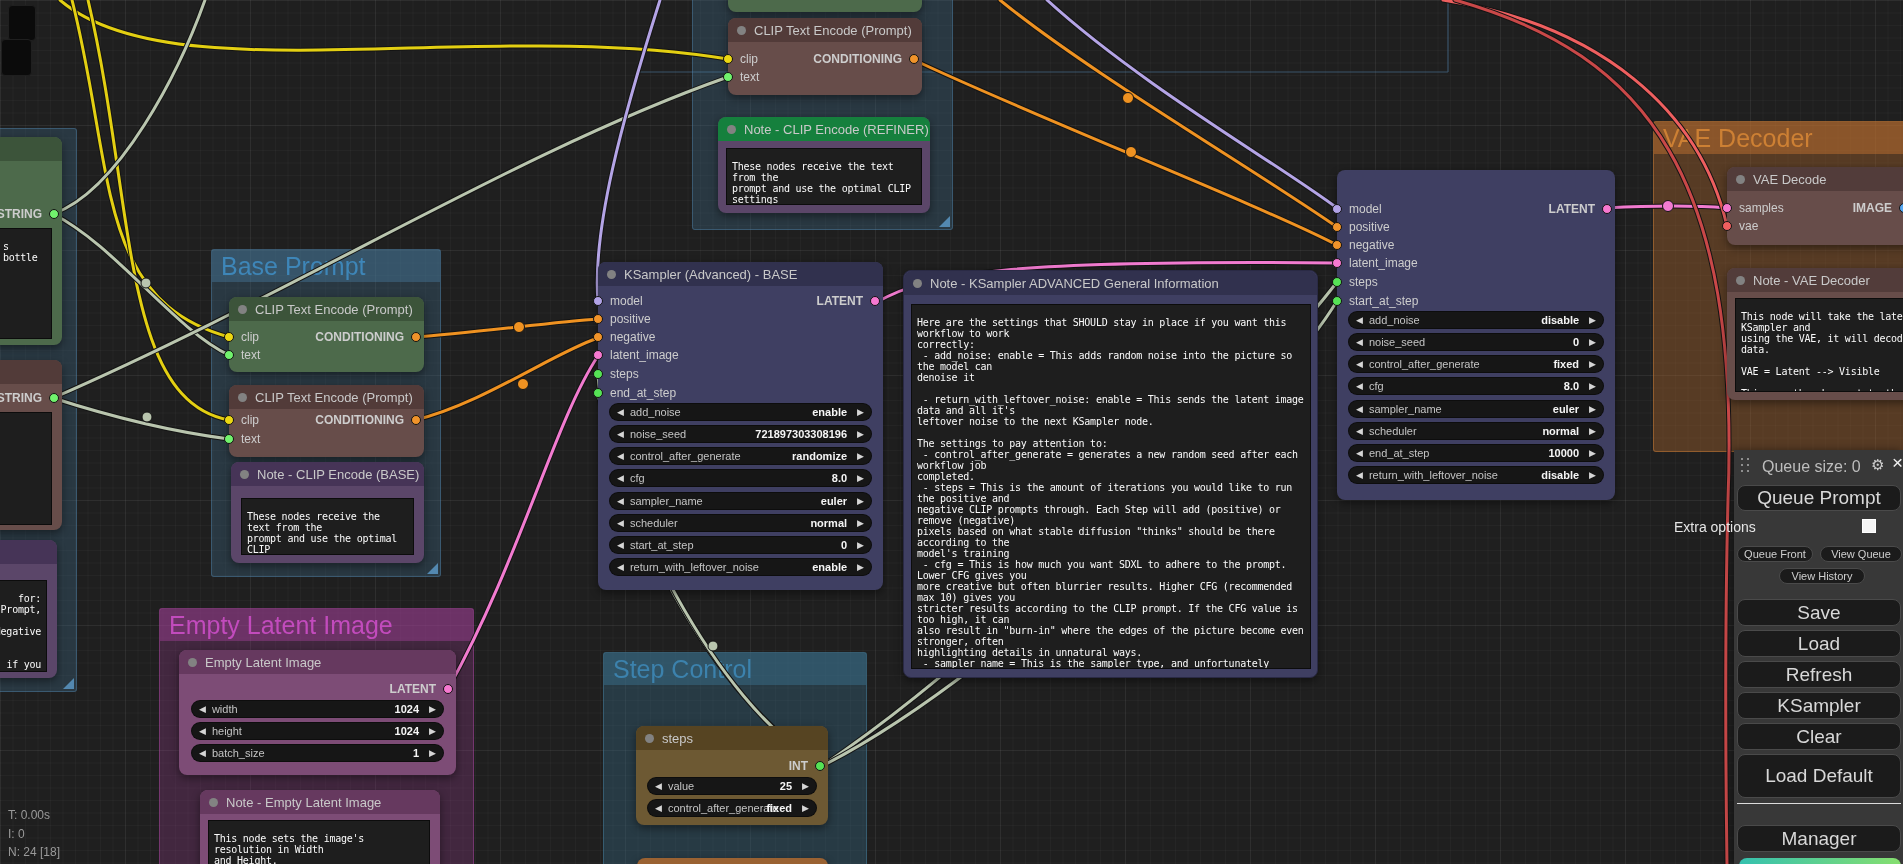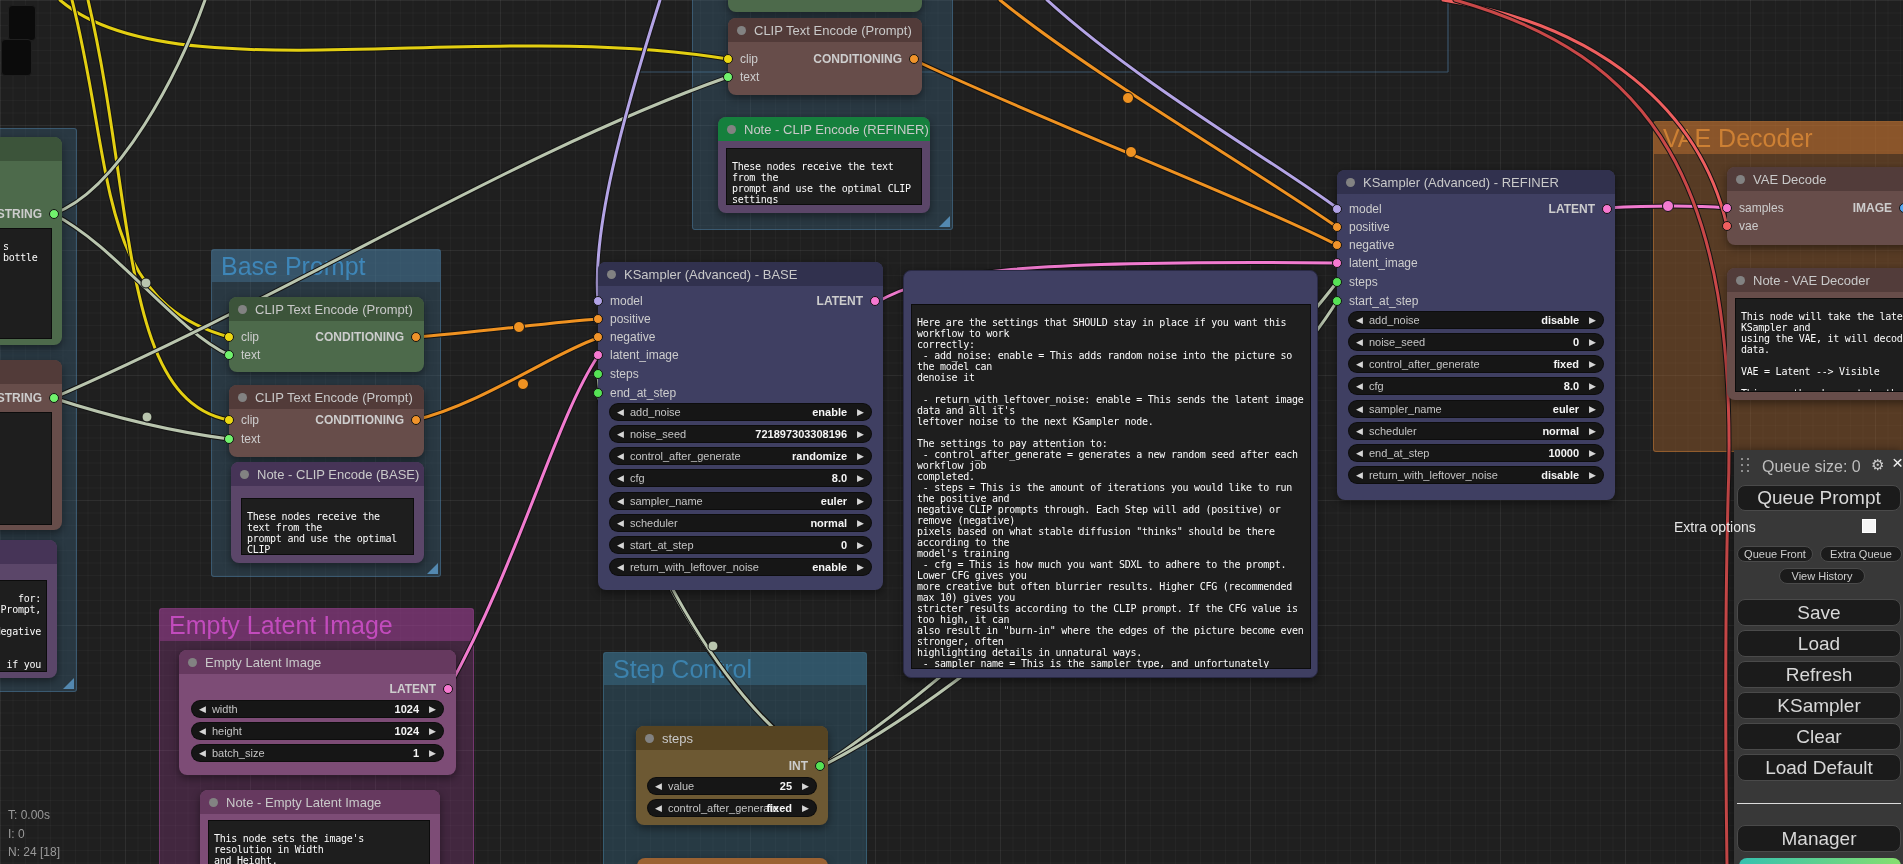--- a/index.html
+++ b/index.html
@@ -332,10 +332,6 @@
 </div>
 
 <div class="node" style="left:1337px;top:170px;width:278px;height:330px;background:#3f3f62">
-  <div class="nhead" style="background:#31314e">
-      <span class="tdot"></span>
-      <span>KSampler (Advanced) - REFINER</span>
-    </div>
   <div class="sin" style="top:32px">
       <span class="sdot" style="background:#b1a2e6"></span>
       <span>model</span>

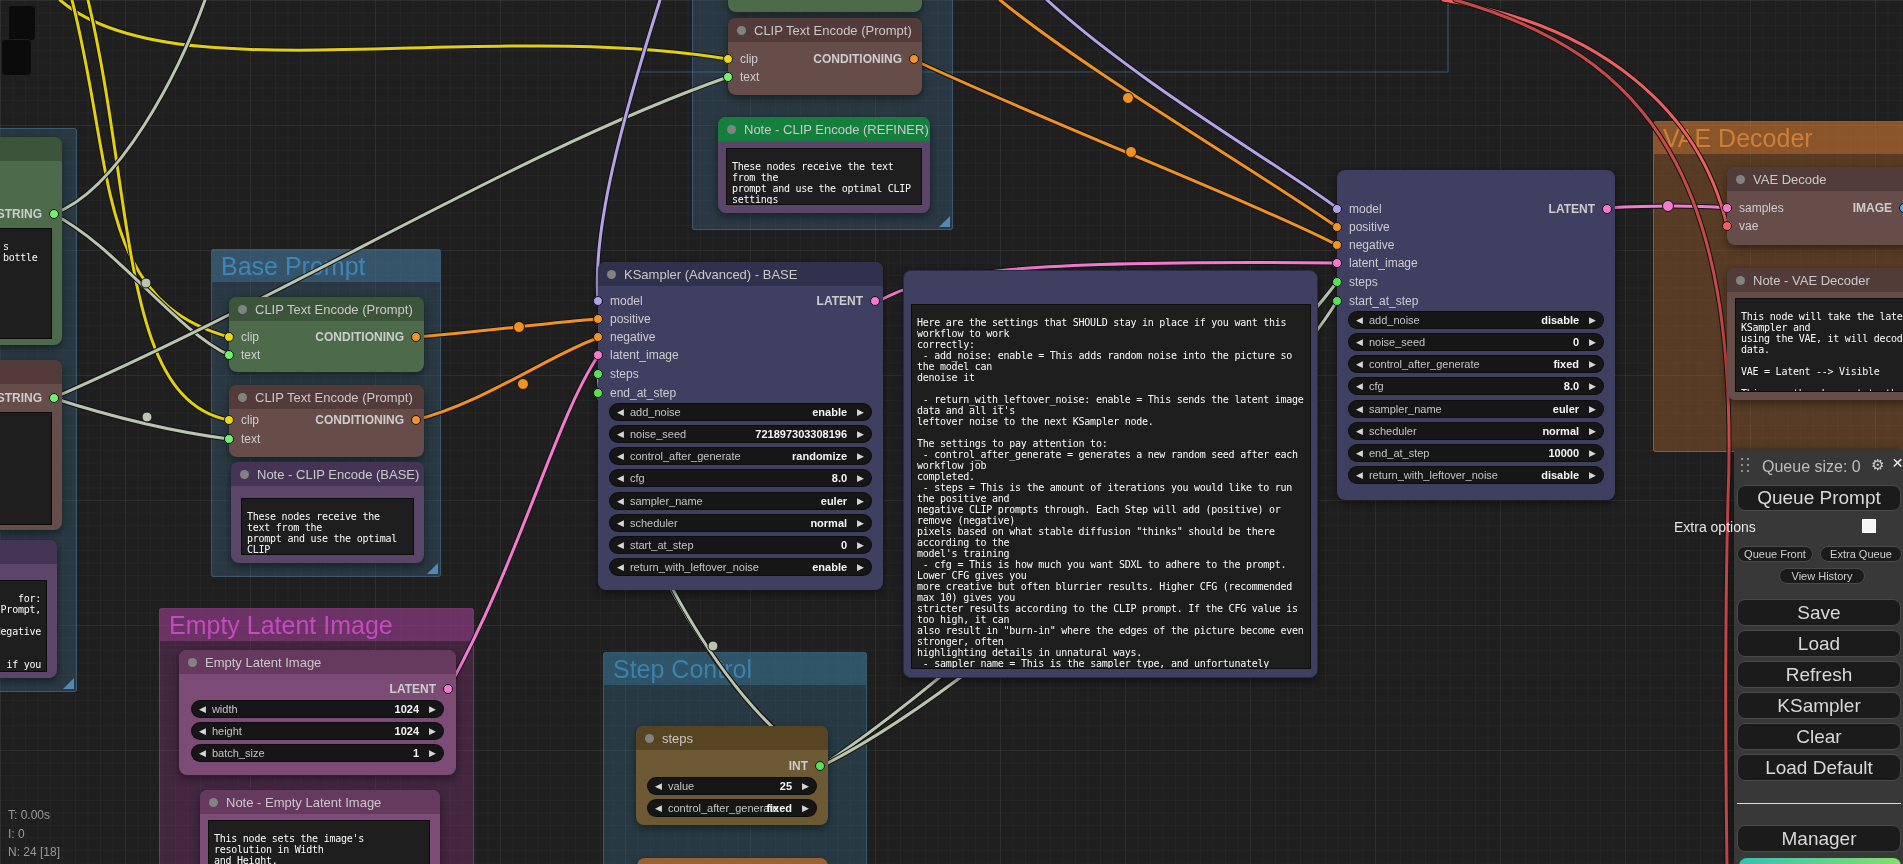--- a/index.html
+++ b/index.html
@@ -296,6 +296,10 @@
 </div>
 
 <div class="node" style="left:903px;top:270px;width:415px;height:408px;background:#3f3f62;border:1px solid #2a2a45">
+  <div class="nhead" style="background:#31314e">
+      <span class="tdot"></span>
+      <span>Note - KSampler  ADVANCED General Information</span>
+    </div>
   <div class="ntext" style="left:7px;right:6px;top:33px;bottom:8px">Here are the settings that SHOULD stay in place if you want this workflow to work
 correctly:
  - add_noise: enable = This adds random noise into the picture so the model can

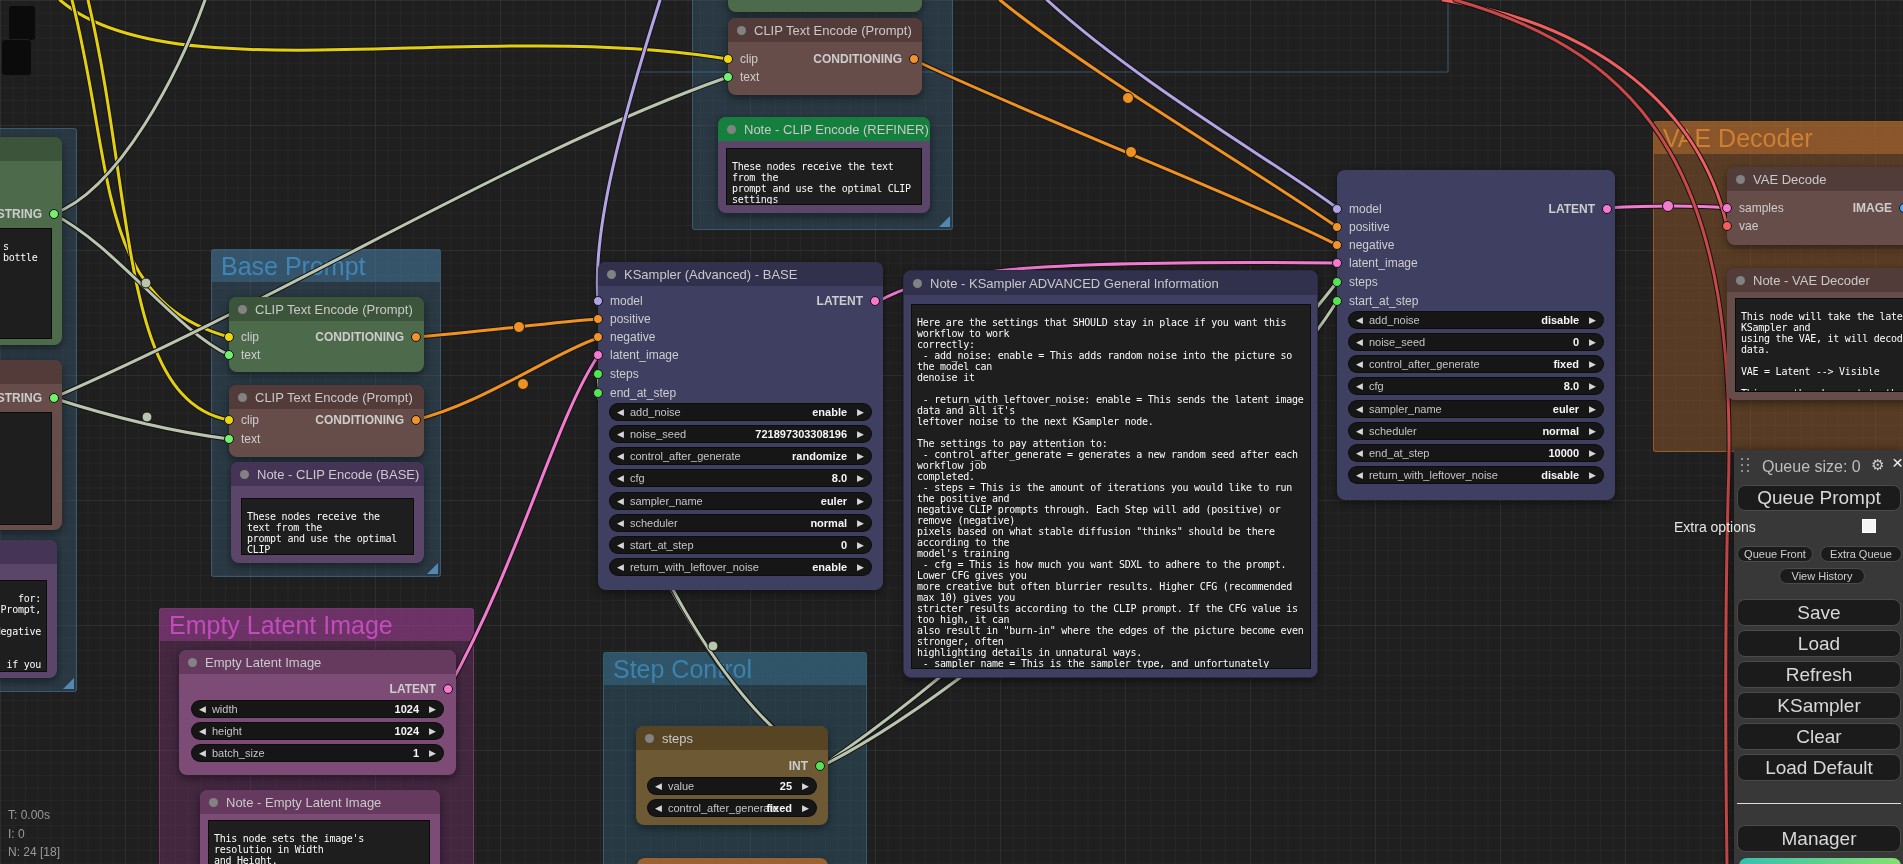--- a/index.html
+++ b/index.html
@@ -553,7 +553,7 @@
 <div style="position:absolute;left:1674px;top:519px;font-size:14px;color:#e5e5e5">Extra options</div>
 <div style="position:absolute;left:1862px;top:519px;width:14px;height:14px;background:#f5f5f5;border:1px solid #fff"></div>
 <div class="msm" style="left:1737px;top:546px;width:76px;height:16px">Queue Front</div>
-<div class="msm" style="left:1820px;top:546px;width:82px;height:16px">Extra Queue</div>
+<div class="msm" style="left:1820px;top:546px;width:82px;height:16px">View Queue</div>
 <div class="msm" style="left:1779px;top:568px;width:86px;height:16px">View History</div>
 <div class="mbtn" style="top:599px;height:27px">Save</div>
 <div class="mbtn" style="top:630px;height:27px">Load</div>

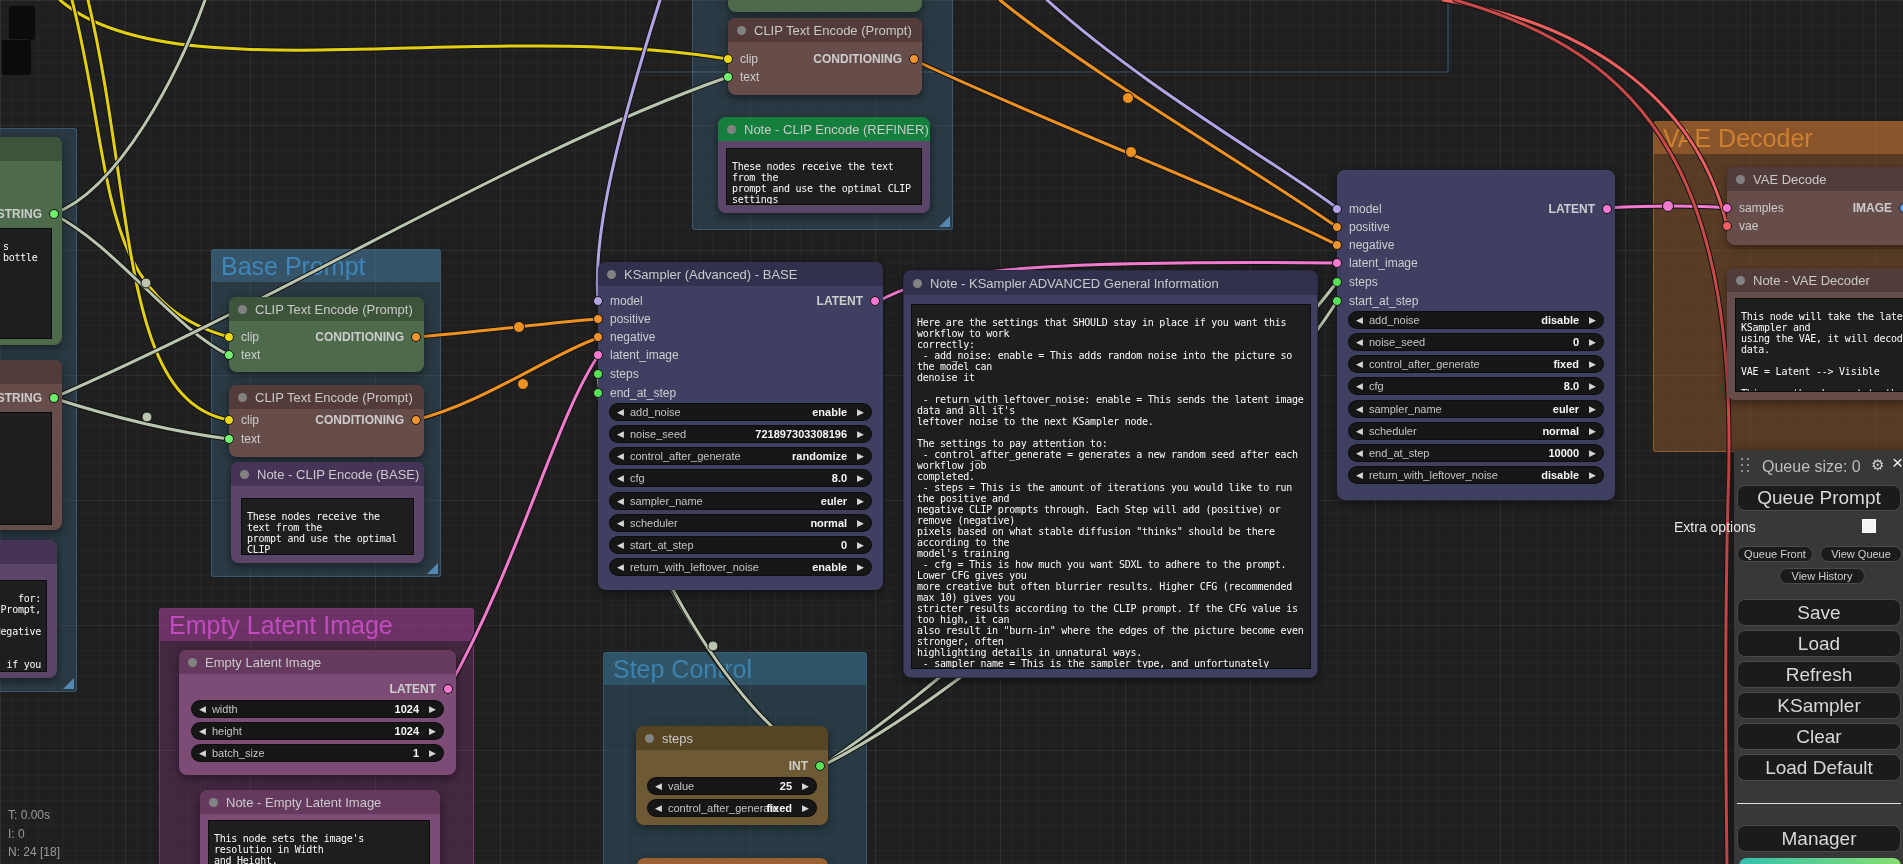--- a/index.html
+++ b/index.html
@@ -560,7 +560,7 @@
 <div class="mbtn" style="top:661px;height:27px">Refresh</div>
 <div class="mbtn" style="top:692px;height:27px">KSampler</div>
 <div class="mbtn" style="top:723px;height:27px">Clear</div>
-<div class="mbtn" style="top:754px;height:27px">Load Default</div>
+<div class="mbtn" style="top:754px;height:44px">Load Default</div>
 <div style="position:absolute;left:1737px;top:803px;width:164px;height:1px;background:#dcdcdc"></div>
 <div class="mbtn" style="top:825px;height:27px">Manager</div>
 <div style="position:absolute;left:1739px;top:858px;width:162px;height:12px;border-radius:8px 8px 0 0;background:linear-gradient(90deg,#35c1af,#86df6f)"></div>

